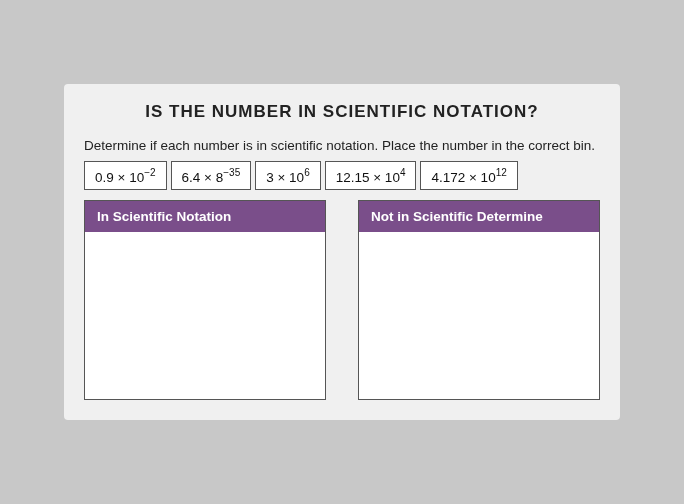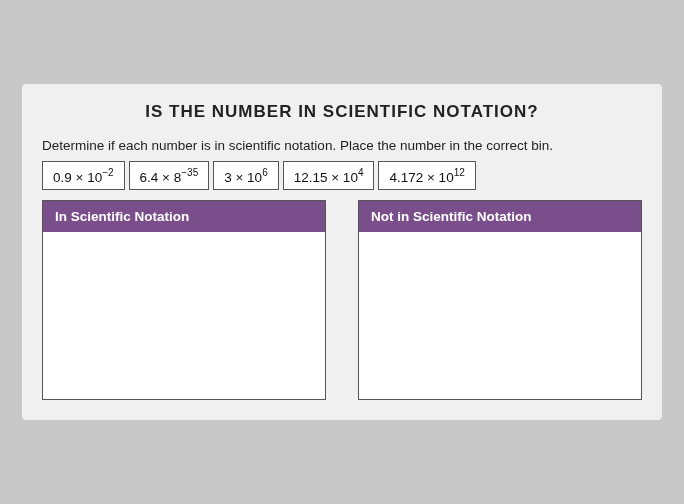--- a/index.html
+++ b/index.html
@@ -16,7 +16,7 @@
 
     .main-container {
       background: #f0f0f0;
-      width: 640px;
+      width: 556px;
       padding: 18px 20px 20px 20px;
       border-radius: 4px;
     }

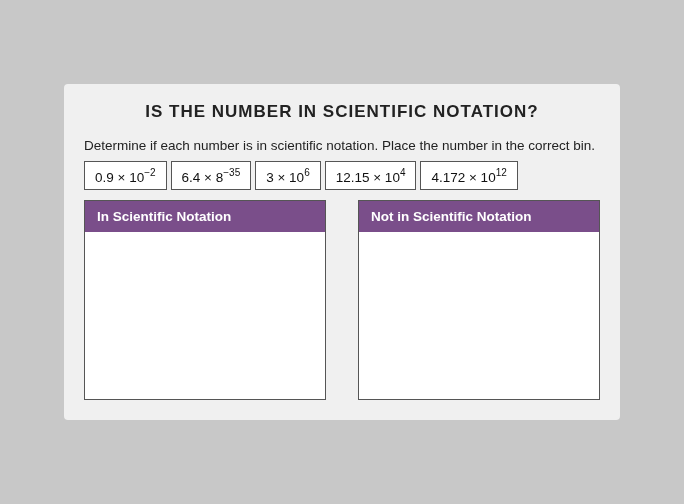--- a/index.html
+++ b/index.html
@@ -125,7 +125,7 @@
       <div class="bin-body"></div>
     </div>
     <div class="bin">
-      <div class="bin-header">Not in Scientific Notation</div>
+      <div class="bin-header">Not in Scientific Determine</div>
       <div class="bin-body"></div>
     </div>
   </div>

